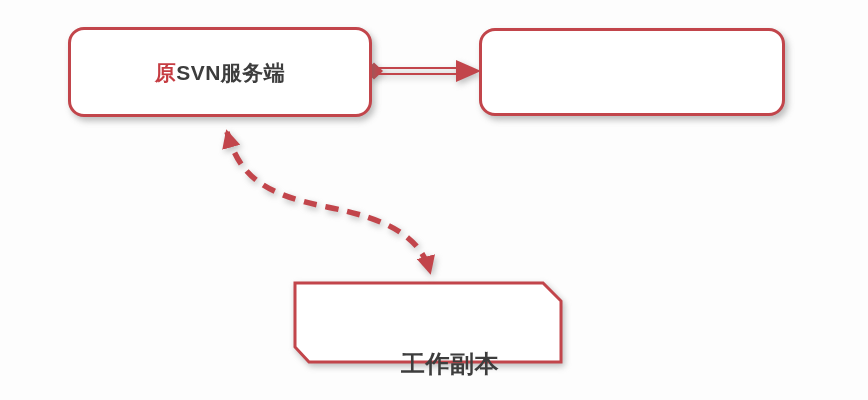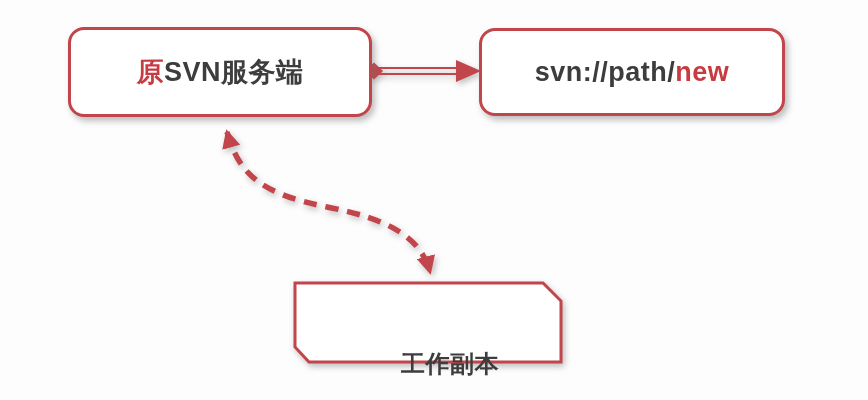--- a/index.html
+++ b/index.html
@@ -36,7 +36,7 @@
   .node-new { left: 479px; top: 28px; width: 306px; height: 88px; }
 
   .node-line {
-    font-size: 27px;
+    font-size: 21px;
     font-weight: bold;
     line-height: 35px;
     color: #3d3d3d;

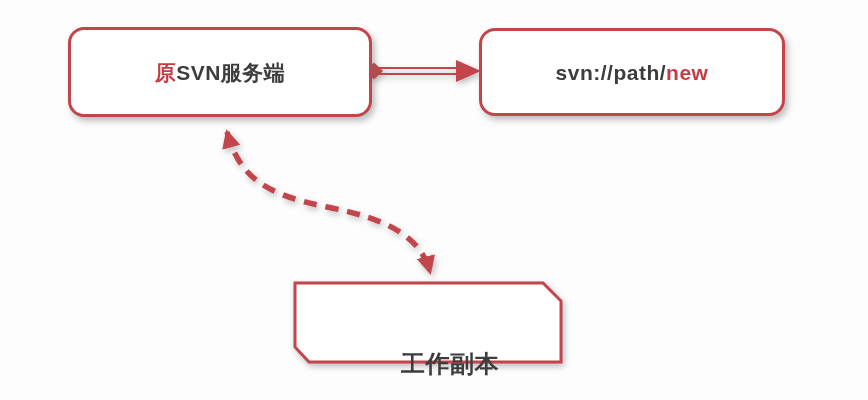--- a/index.html
+++ b/index.html
@@ -94,9 +94,6 @@
   </div>
 
   <div class="node node-new">
-    <div class="node-line">
-      <span>svn://path/</span><span class="hl">new</span>
-    </div>
   </div>
 
   <div class="workcopy-text">

